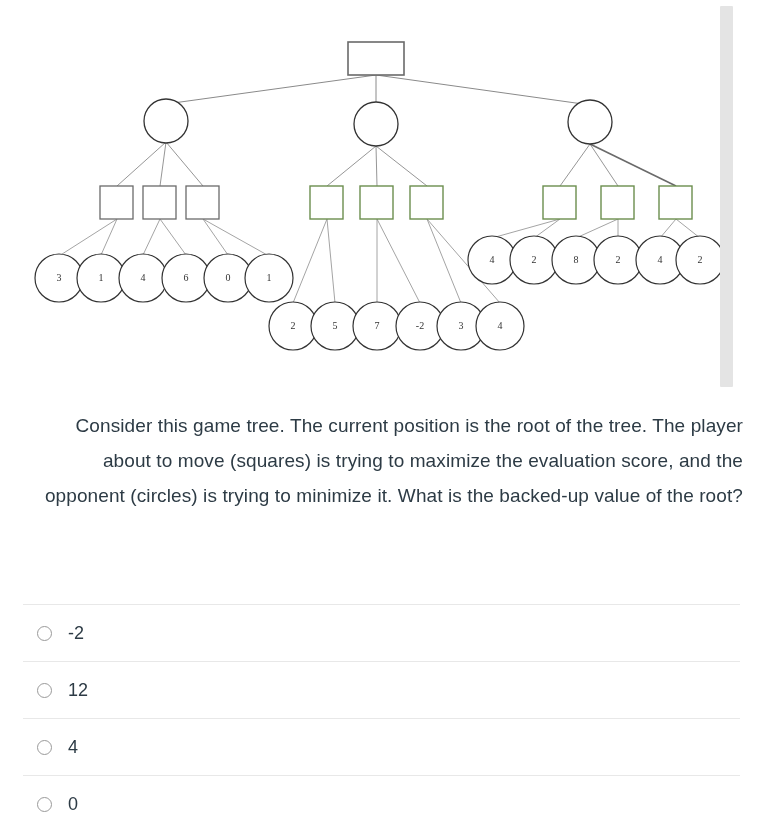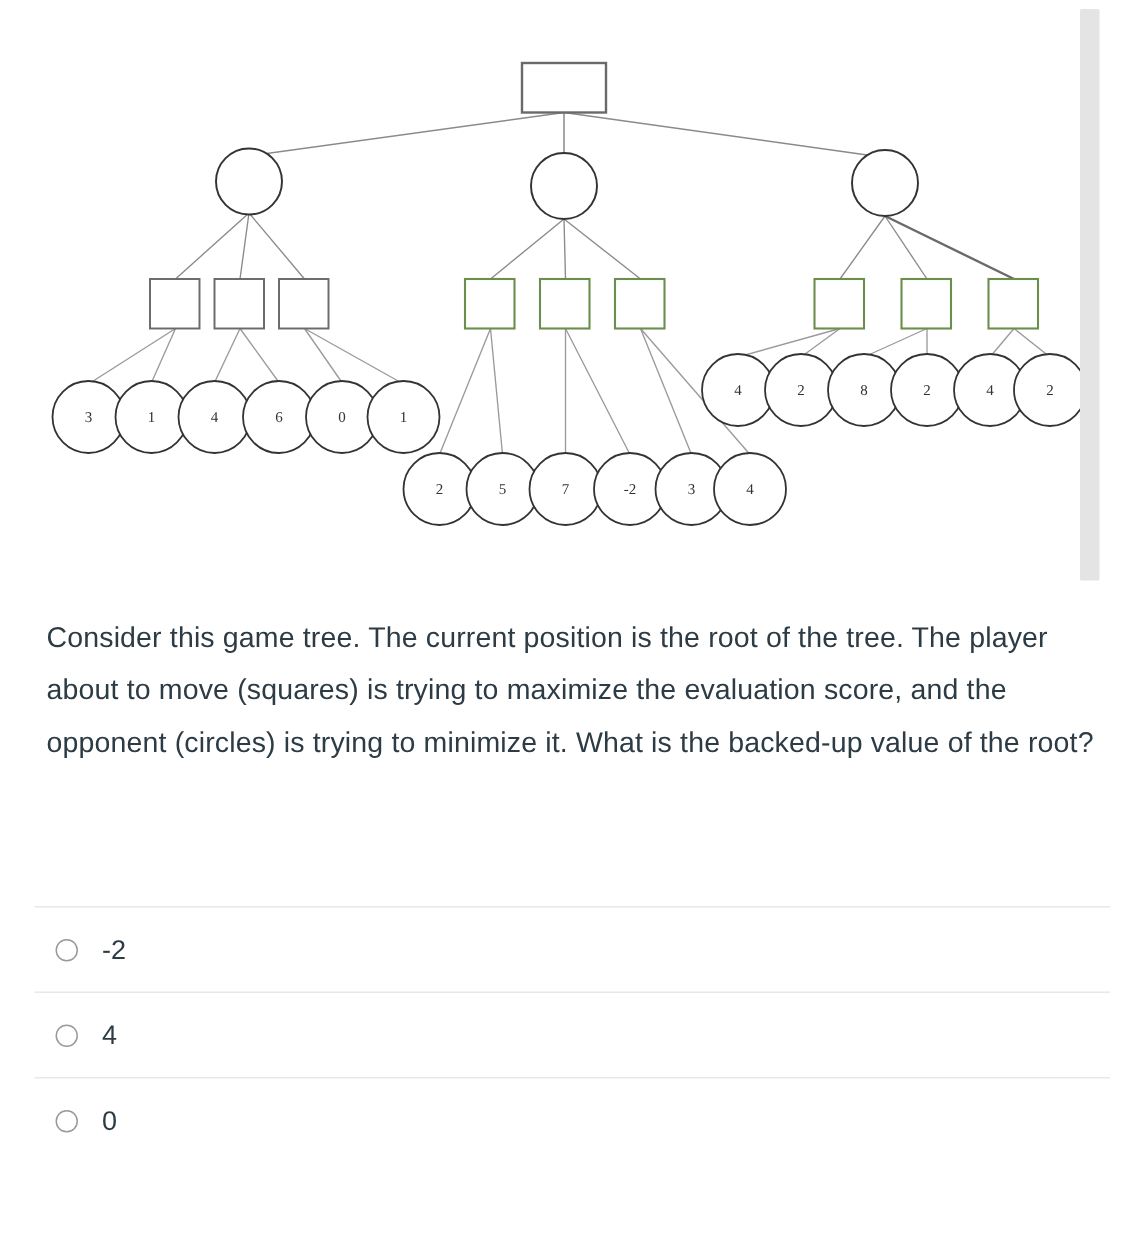--- a/index.html
+++ b/index.html
@@ -47,6 +47,7 @@
     left: 31px;
     top: 408px;
     width: 712px;
+    text-align: right;
   }
   #question-text {
     font-size: 19px;

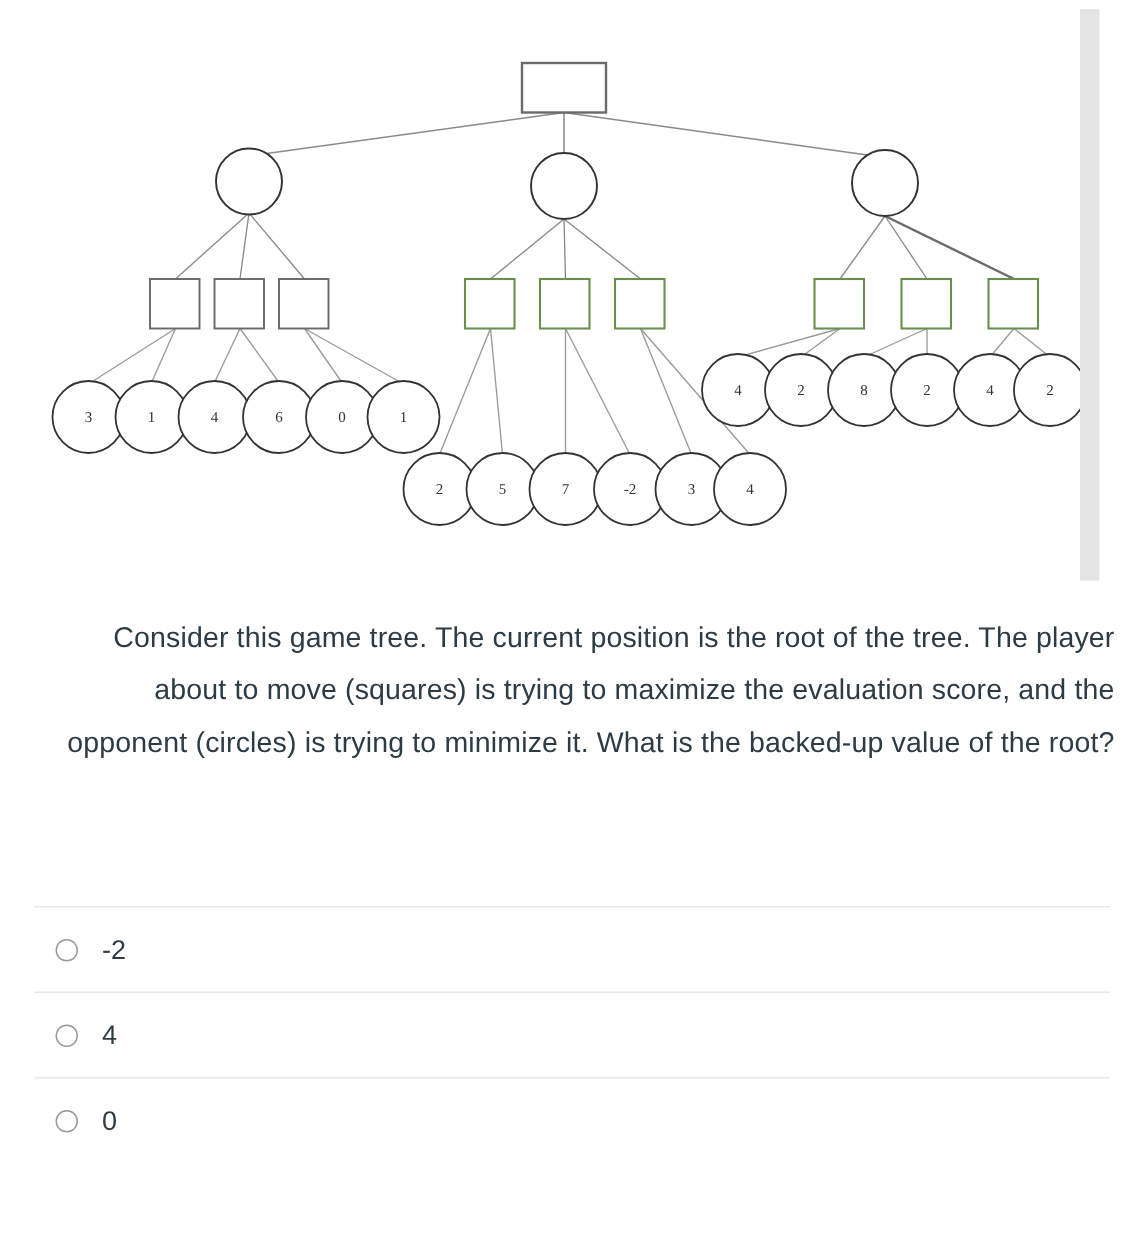--- a/index.html
+++ b/index.html
@@ -277,6 +277,10 @@
     <span class="answer-label">-2</span>
   </div>
 
+  <div class="answer-row">
+    <span class="radio-circle"></span>
+    <span class="answer-label">12</span>
+  </div>
 
   <div class="answer-row">
     <span class="radio-circle"></span>

